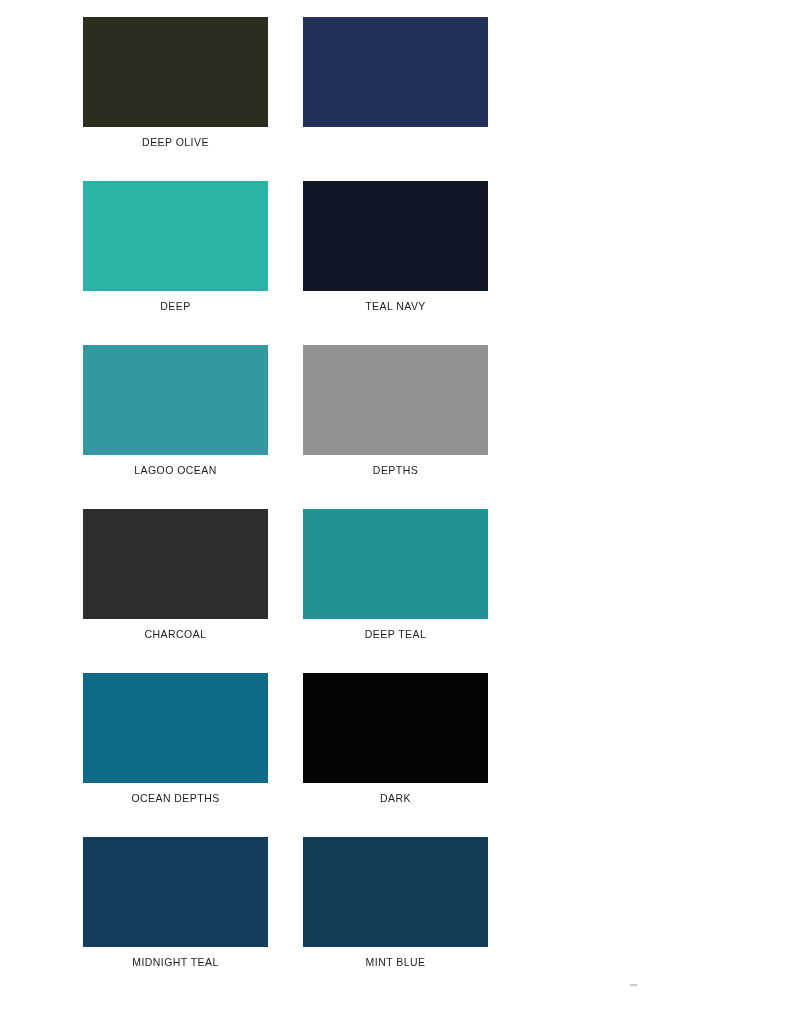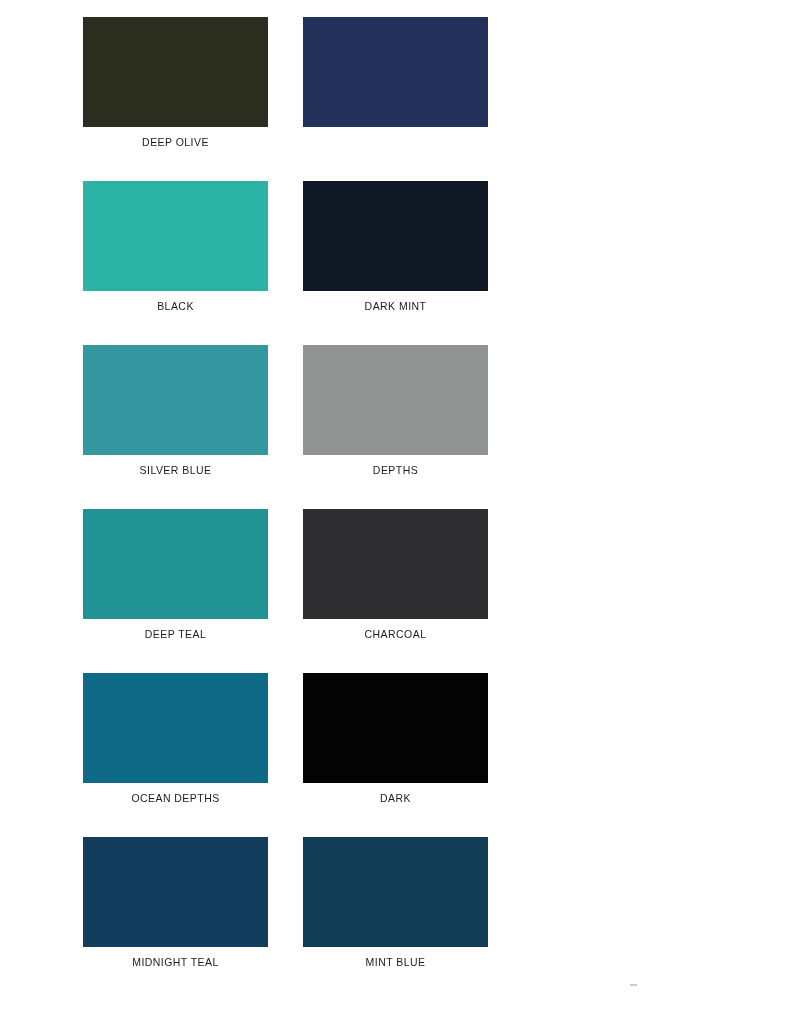--- a/index.html
+++ b/index.html
@@ -76,7 +76,7 @@
       </div>
       <div class="swatch-cell">
         <div class="swatch-chip" style="background: rgb(43, 179, 163);"></div>
-        <div class="swatch-label">BLACK</div>
+        <div class="swatch-label">DEEP</div>
       </div>
       <div class="swatch-cell">
         <div class="swatch-chip" style="background: rgb(17, 24, 37);"></div>

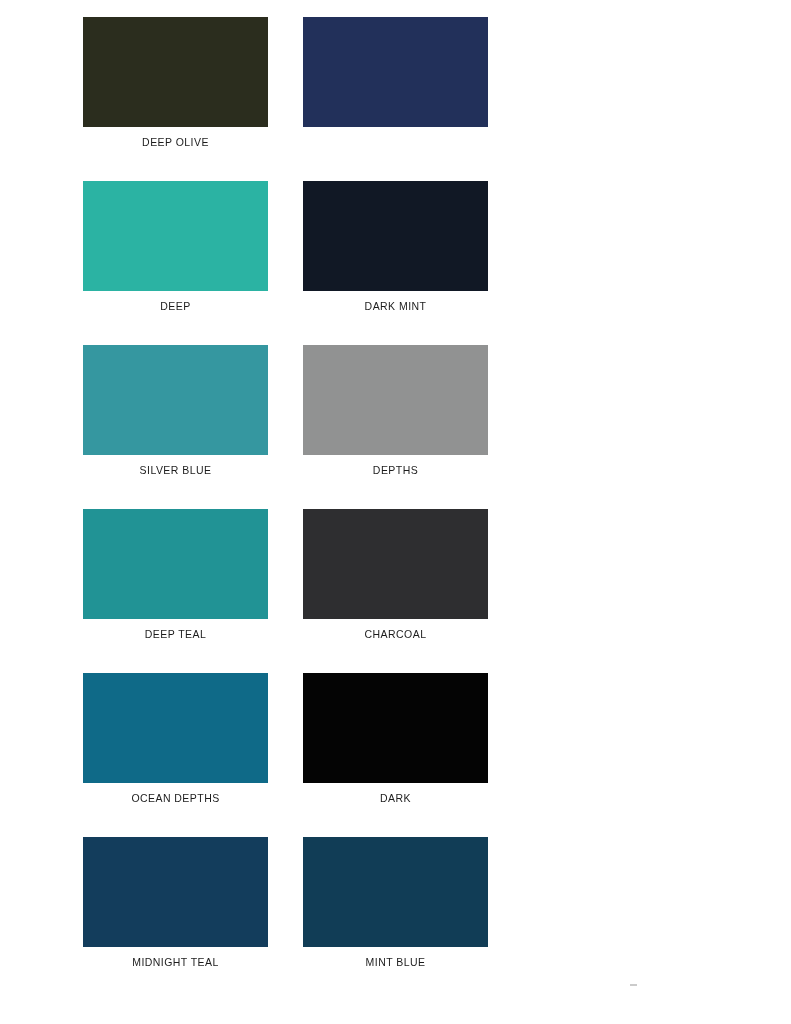--- a/index.html
+++ b/index.html
@@ -80,7 +80,7 @@
       </div>
       <div class="swatch-cell">
         <div class="swatch-chip" style="background: rgb(17, 24, 37);"></div>
-        <div class="swatch-label">DARK MINT</div>
+        <div class="swatch-label">TEAL NAVY</div>
       </div>
       <div class="swatch-cell">
         <div class="swatch-chip" style="background: rgb(53, 151, 160);"></div>

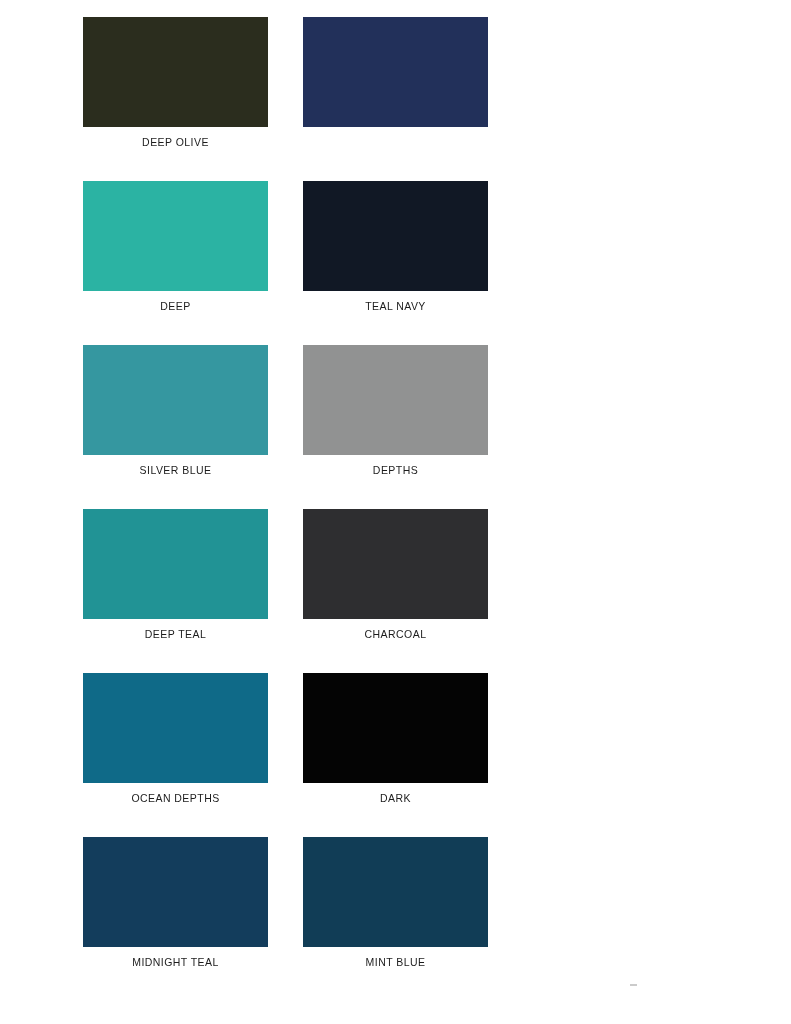--- a/index.html
+++ b/index.html
@@ -84,7 +84,7 @@
       </div>
       <div class="swatch-cell">
         <div class="swatch-chip" style="background: rgb(53, 151, 160);"></div>
-        <div class="swatch-label">SILVER BLUE</div>
+        <div class="swatch-label">LAGOO OCEAN</div>
       </div>
       <div class="swatch-cell">
         <div class="swatch-chip" style="background: rgb(145, 146, 146);"></div>

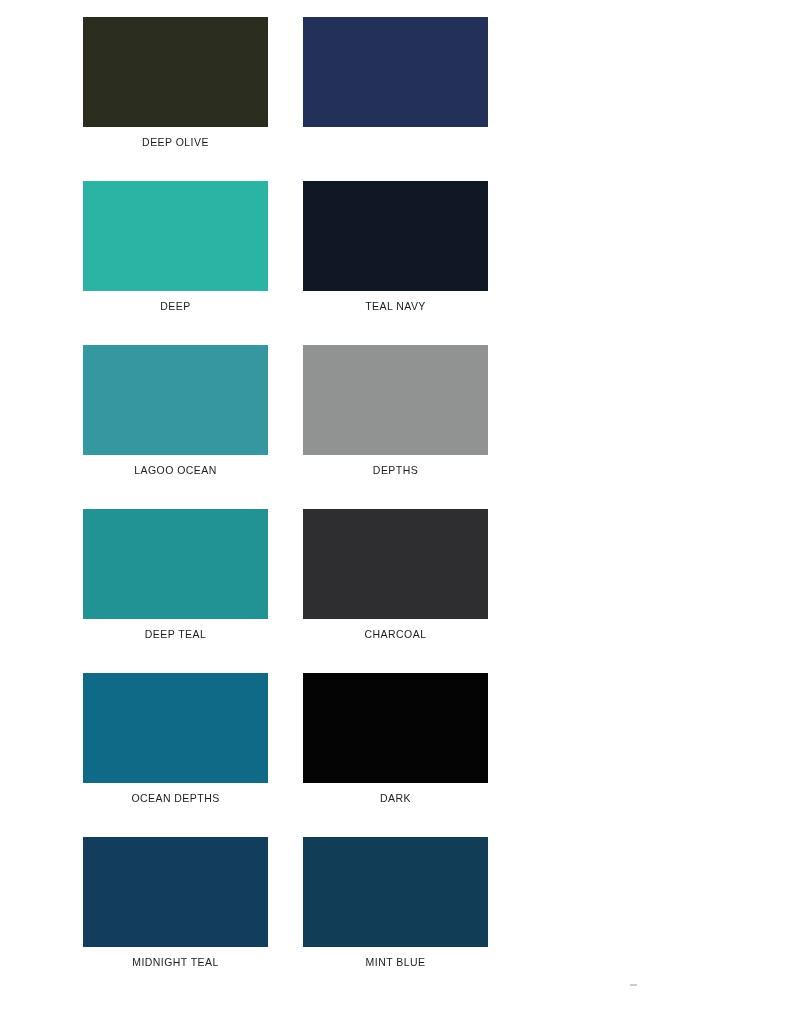--- a/index.html
+++ b/index.html
@@ -91,12 +91,12 @@
         <div class="swatch-label">DEPTHS</div>
       </div>
       <div class="swatch-cell">
+        <div class="swatch-chip" style="background: rgb(46, 46, 48);"></div>
+        <div class="swatch-label">CHARCOAL</div>
+      </div>
+      <div class="swatch-cell">
         <div class="swatch-chip" style="background: rgb(33, 147, 149);"></div>
         <div class="swatch-label">DEEP TEAL</div>
-      </div>
-      <div class="swatch-cell">
-        <div class="swatch-chip" style="background: rgb(46, 46, 48);"></div>
-        <div class="swatch-label">CHARCOAL</div>
       </div>
       <div class="swatch-cell">
         <div class="swatch-chip" style="background: rgb(15, 106, 136);"></div>

